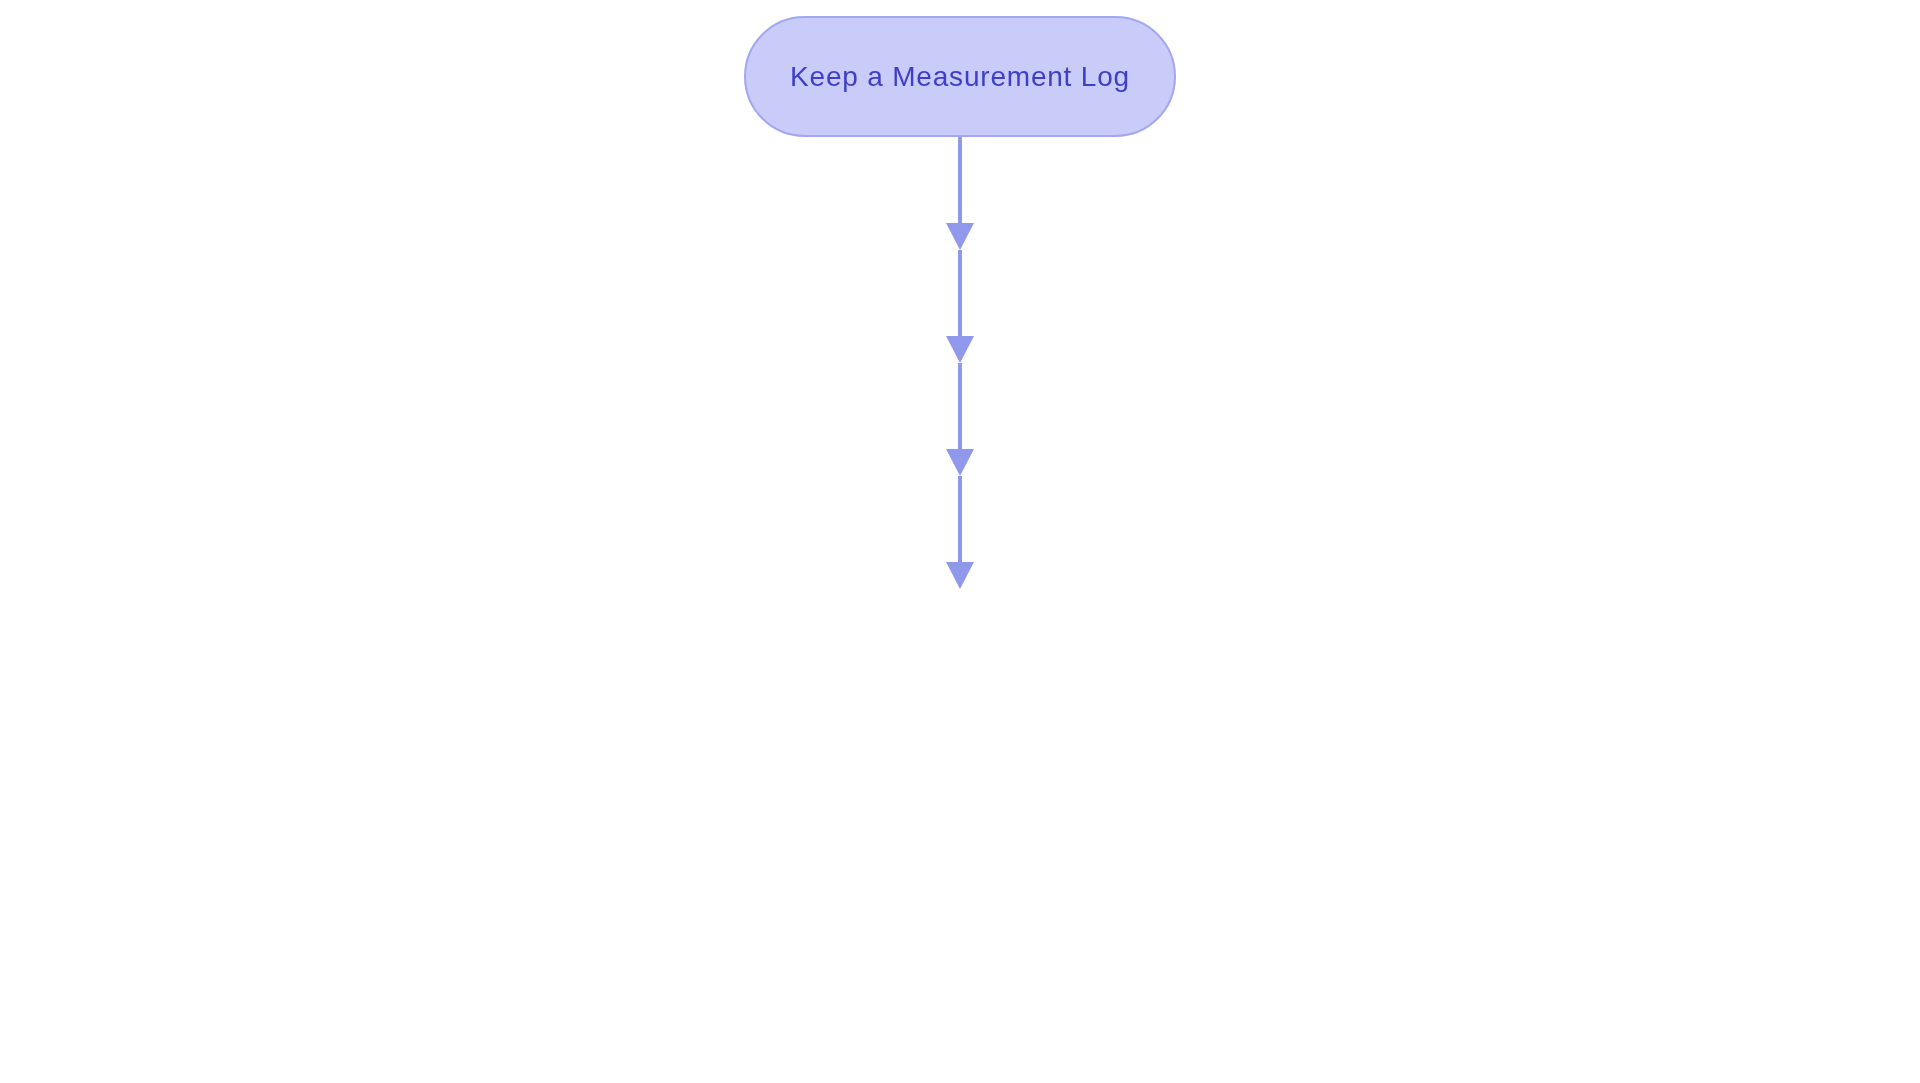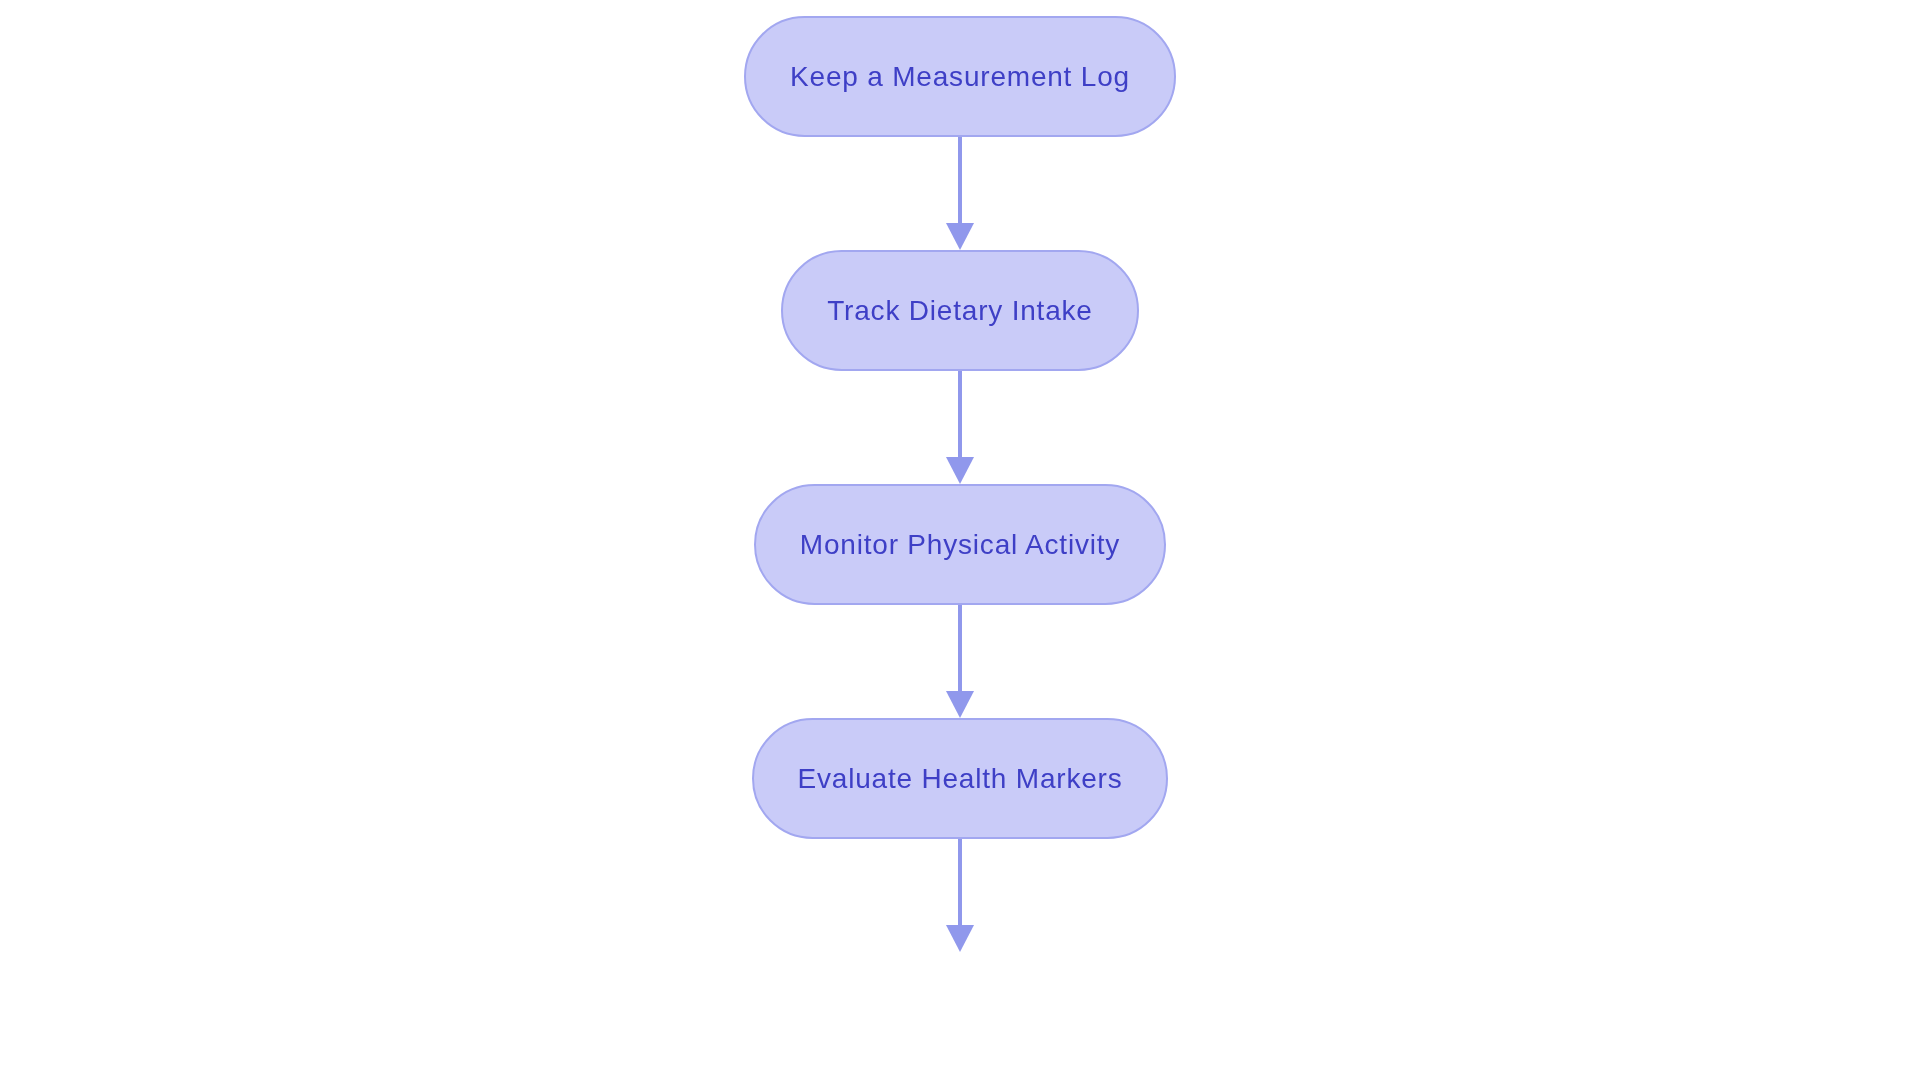--- a/index.html
+++ b/index.html
@@ -71,9 +71,6 @@
       <div class="edge-line"></div>
       <div class="edge-head"></div>
     </div>
-    <div class="node">
-      <span class="node-label">Track Dietary Intake</span>
-    </div>
     <div class="edge">
       <div class="edge-line"></div>
       <div class="edge-head"></div>

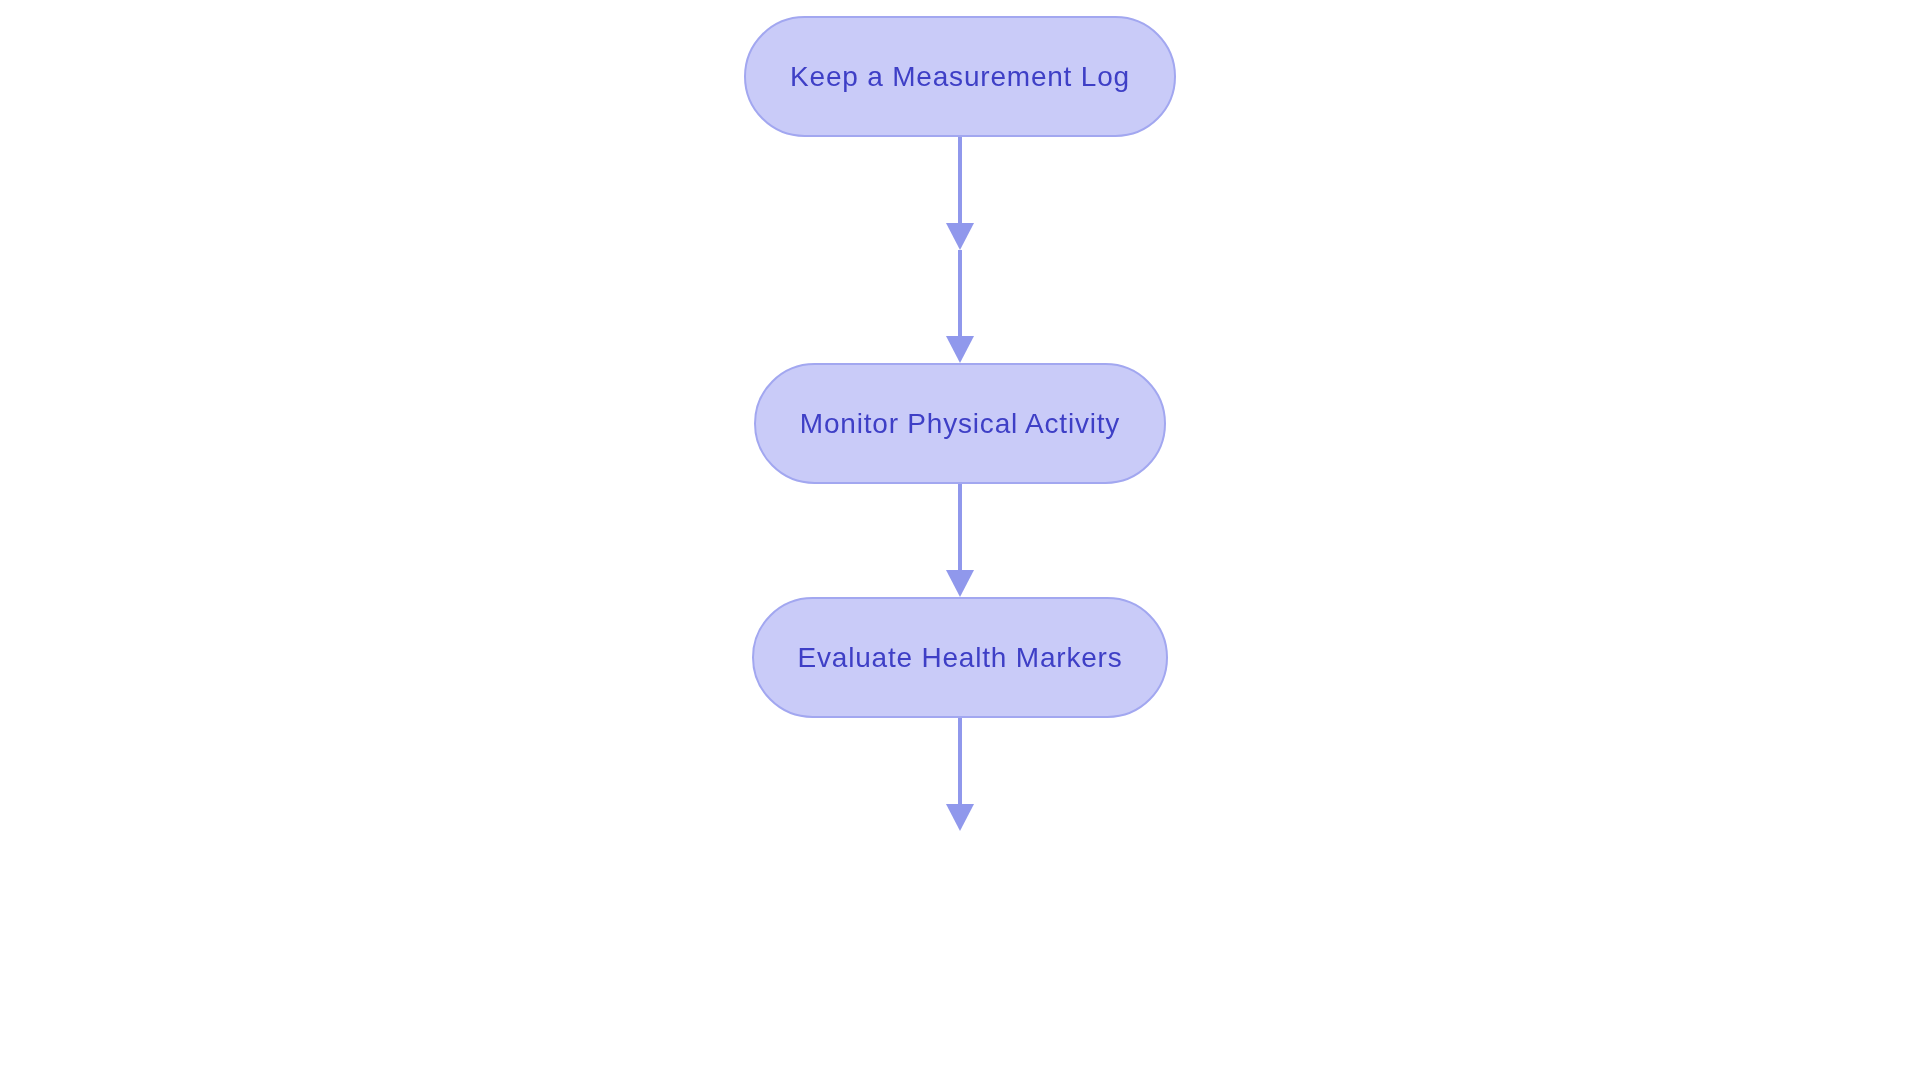--- a/index.html
+++ b/index.html
@@ -75,9 +75,6 @@
       <div class="edge-line"></div>
       <div class="edge-head"></div>
     </div>
-    <div class="node">
-      <span class="node-label">Monitor Physical Activity</span>
-    </div>
     <div class="edge">
       <div class="edge-line"></div>
       <div class="edge-head"></div>

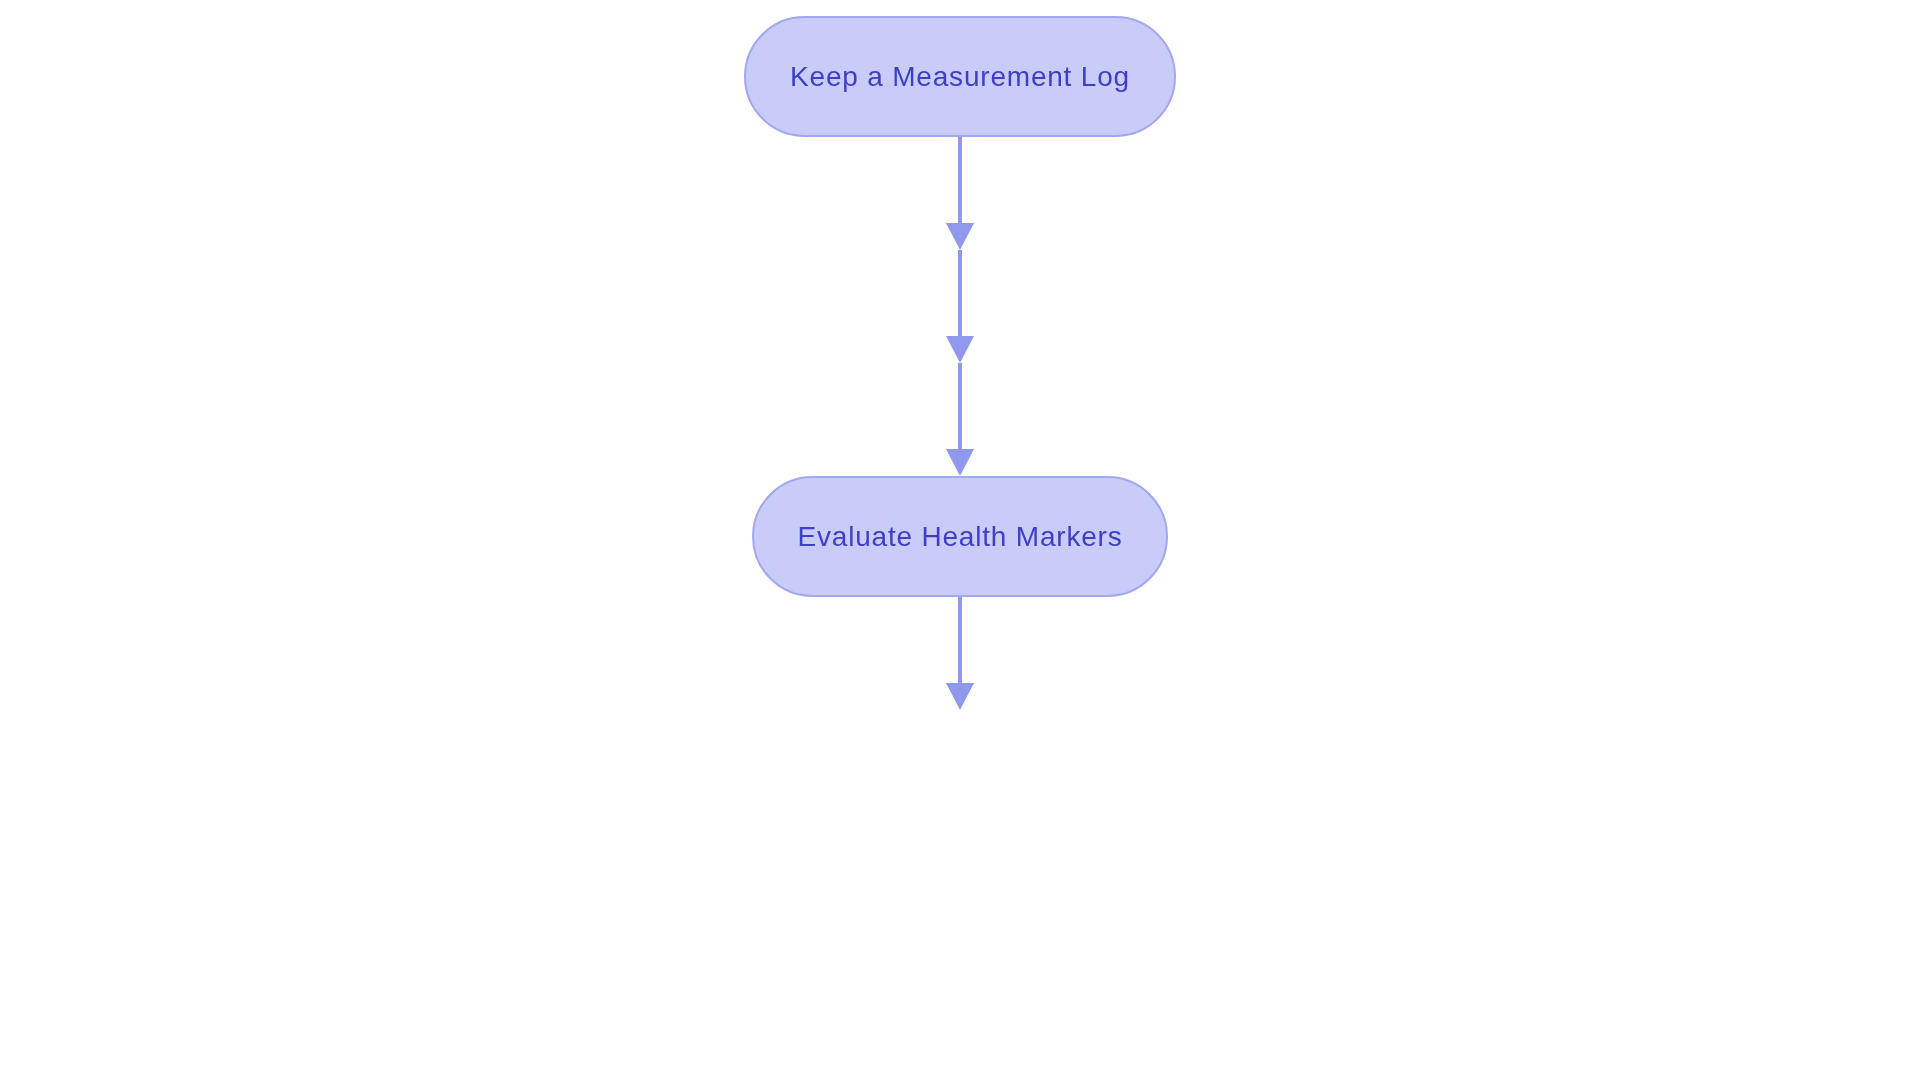--- a/index.html
+++ b/index.html
@@ -79,9 +79,6 @@
       <div class="edge-line"></div>
       <div class="edge-head"></div>
     </div>
-    <div class="node">
-      <span class="node-label">Evaluate Health Markers</span>
-    </div>
     <div class="edge">
       <div class="edge-line"></div>
       <div class="edge-head"></div>

